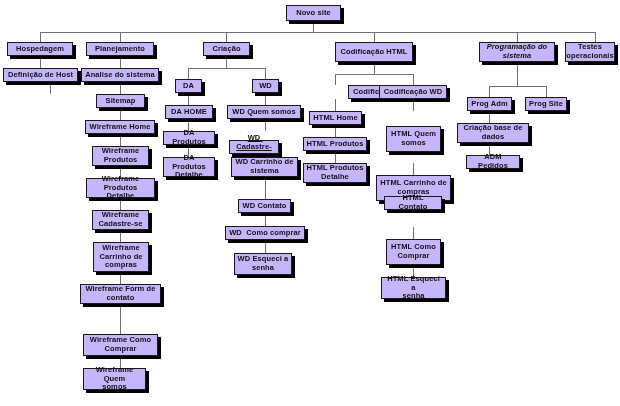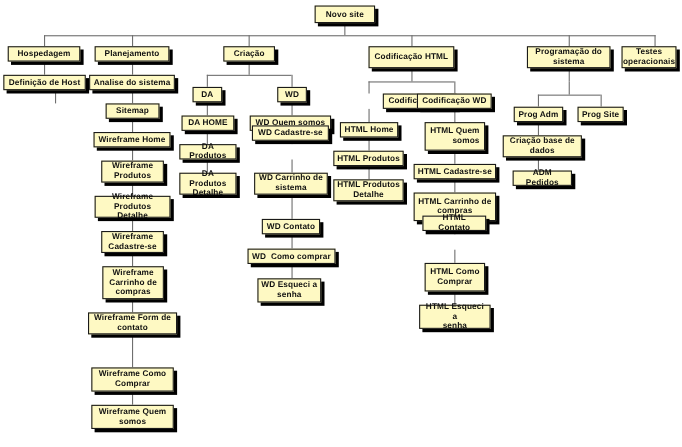--- a/index.html
+++ b/index.html
@@ -18,7 +18,7 @@
   .node {
     position: absolute;
     box-sizing: border-box;
-    background: #fef9c3;
+    background: #c4b5fd;
     border: 1px solid #1a1a1a;
     box-shadow: 3px 3px 0 0 #000000;
     display: flex;

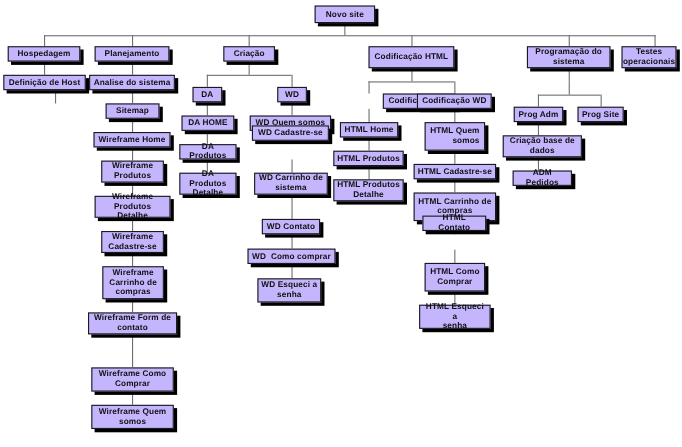--- a/index.html
+++ b/index.html
@@ -119,7 +119,7 @@
   <div class="node" style="left:86px; top:42px; width:68px; height:14px;">Planejamento</div>
   <div class="node" style="left:203px; top:42px; width:47px; height:14px;">Criação</div>
   <div class="node" style="left:335px; top:42px; width:78px; height:20px;">Codificação HTML</div>
-  <div class="node" style="left:479px; top:42px; width:76px; height:20px;">Programação do
+  <div class="node" style="left:479px; top:42px; width:76px; height:20px;font-style:italic;">Programação do
 sistema</div>
   <div class="node" style="left:565px; top:42px; width:50px; height:20px;">Testes
 operacionais</div>

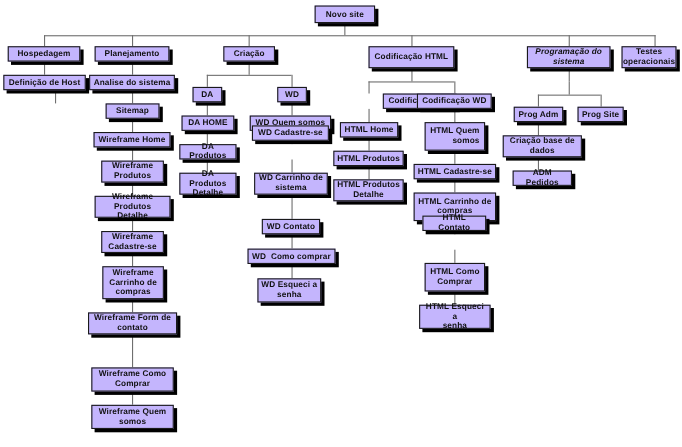--- a/index.html
+++ b/index.html
@@ -153,7 +153,7 @@
 
   <div class="node" style="left:252px; top:79px; width:27px; height:14px;">WD</div>
   <div class="node" style="left:227px; top:105px; width:74px; height:14px;">WD Quem somos</div>
-  <div class="node" style="left:229px; top:114px; width:70px; height:14px;">WD Cadastre-se</div>
+  <div class="node" style="left:229px; top:140px; width:50px; height:14px;text-decoration:underline;">WD Cadastre-se</div>
   <div class="node" style="left:231px; top:157px; width:67px; height:20px;">WD Carrinho de
 sistema</div>
   <div class="node" style="left:238px; top:199px; width:53px; height:14px;">WD Contato</div>

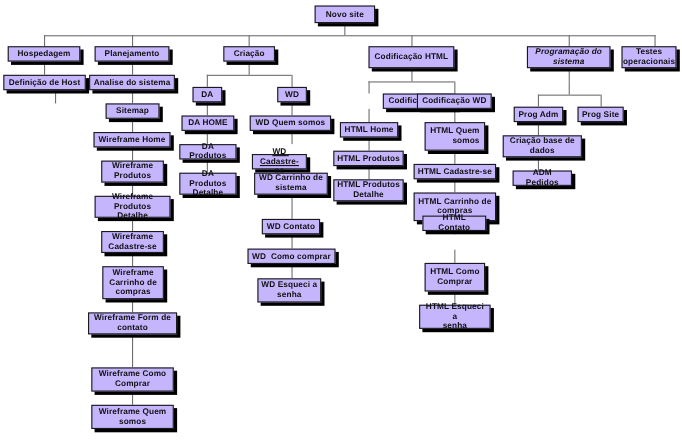--- a/index.html
+++ b/index.html
@@ -168,7 +168,7 @@
 Detalhe</div>
 
   <div class="node" style="left:379px; top:85px; width:68px; height:14px;">Codificação WD</div>
-  <div class="node" style="left:386px; top:111px; width:55px; height:26px;text-align:right;">HTML Quem
+  <div class="node" style="left:386px; top:126px; width:55px; height:26px;">HTML Quem
 somos</div>
   <div class="node" style="left:376px; top:149px; width:75px; height:14px;">HTML Cadastre-se</div>
   <div class="node" style="left:376px; top:175px; width:75px; height:26px;">HTML Carrinho de

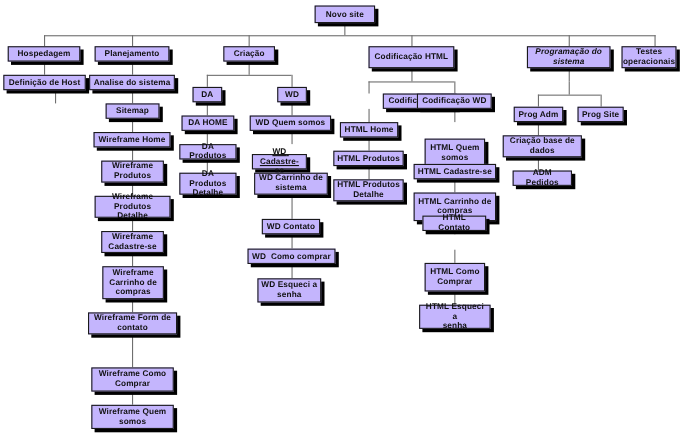--- a/index.html
+++ b/index.html
@@ -170,7 +170,6 @@
   <div class="node" style="left:379px; top:85px; width:68px; height:14px;">Codificação WD</div>
   <div class="node" style="left:386px; top:126px; width:55px; height:26px;">HTML Quem
 somos</div>
-  <div class="node" style="left:376px; top:149px; width:75px; height:14px;">HTML Cadastre-se</div>
   <div class="node" style="left:376px; top:175px; width:75px; height:26px;">HTML Carrinho de
 compras</div>
   <div class="node" style="left:384px; top:196px; width:58px; height:14px;">HTML Contato</div>

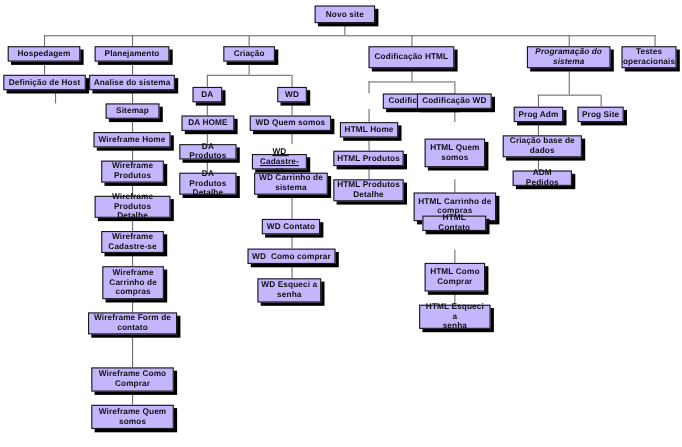--- a/index.html
+++ b/index.html
@@ -142,7 +142,7 @@
 contato</div>
   <div class="node" style="left:83px; top:334px; width:75px; height:22px;">Wireframe Como
 Comprar</div>
-  <div class="node" style="left:83px; top:368px; width:75px; height:22px;">Wireframe Quem
+  <div class="node" style="left:83px; top:368px; width:63px; height:22px;">Wireframe Quem
 somos</div>
 
   <div class="node" style="left:175px; top:79px; width:27px; height:14px;">DA</div>

